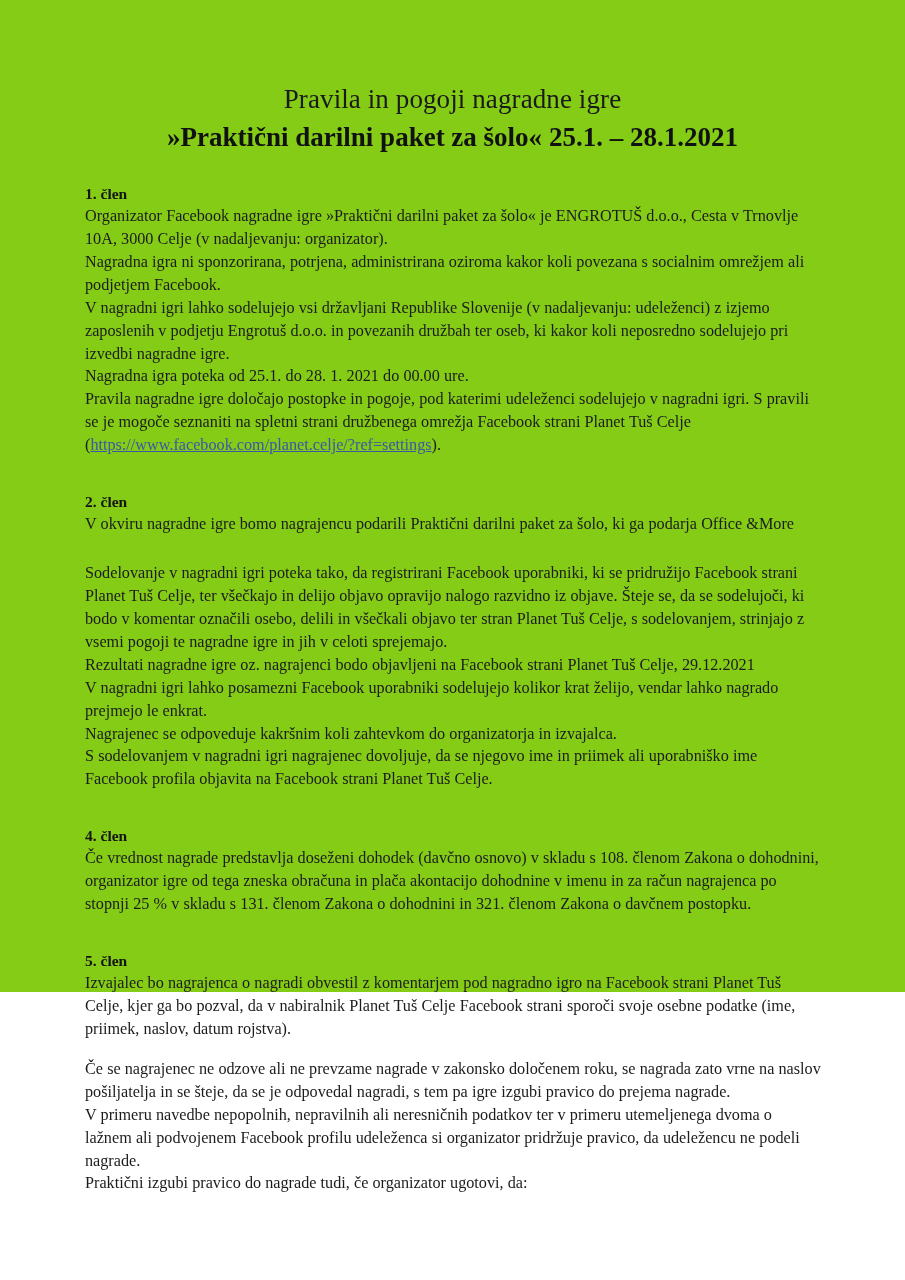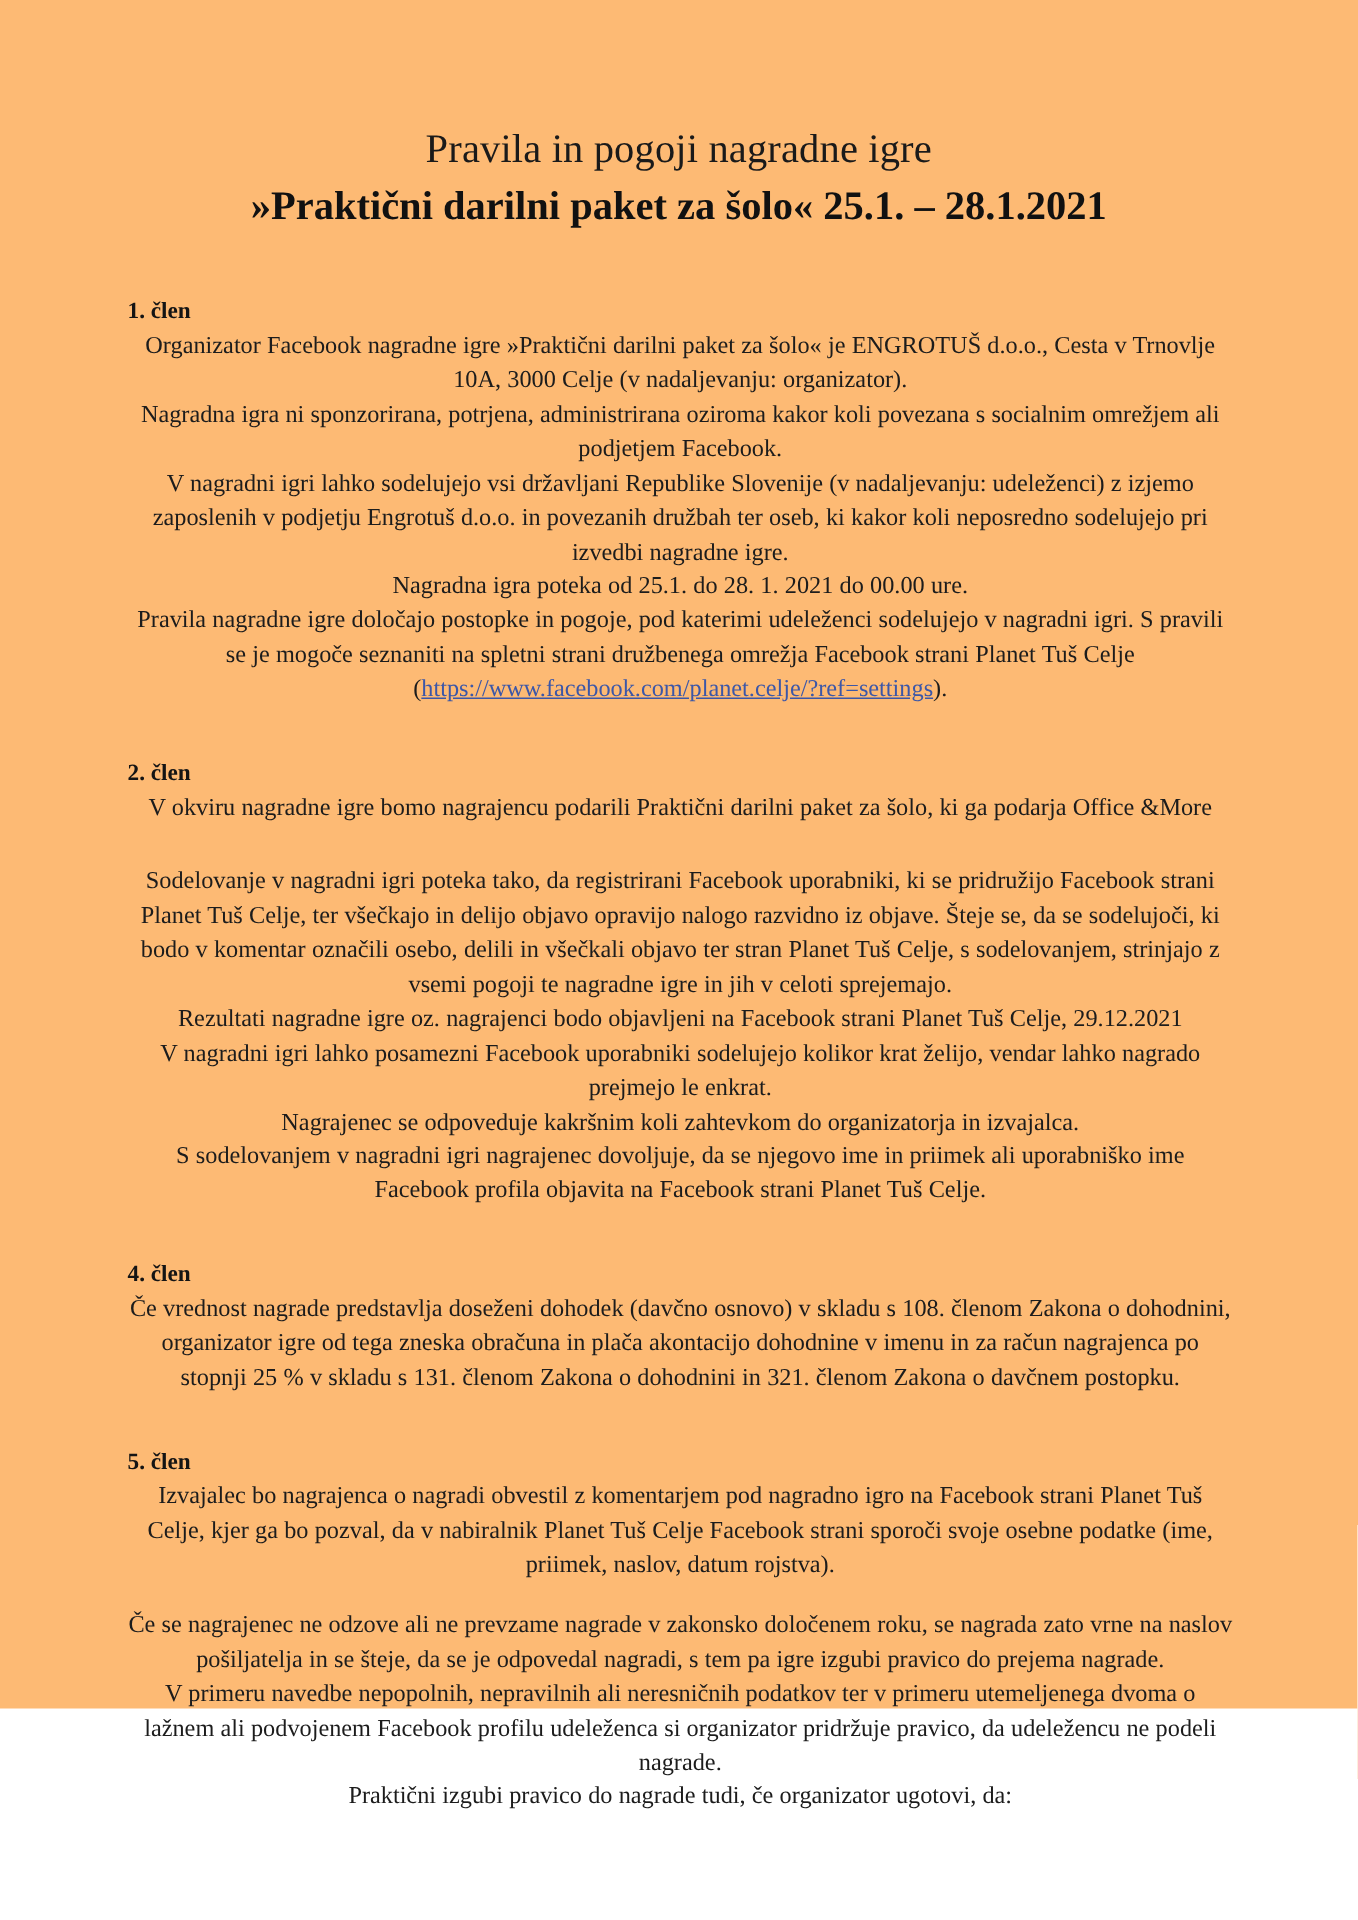--- a/index.html
+++ b/index.html
@@ -17,8 +17,8 @@
   .page {
     position: relative;
     width: 905px;
-    height: 1139px;
-    background: #fdba74;
+    height: 992px;
+    background: #84cc16;
     box-sizing: border-box;
   }
   .doc-title {

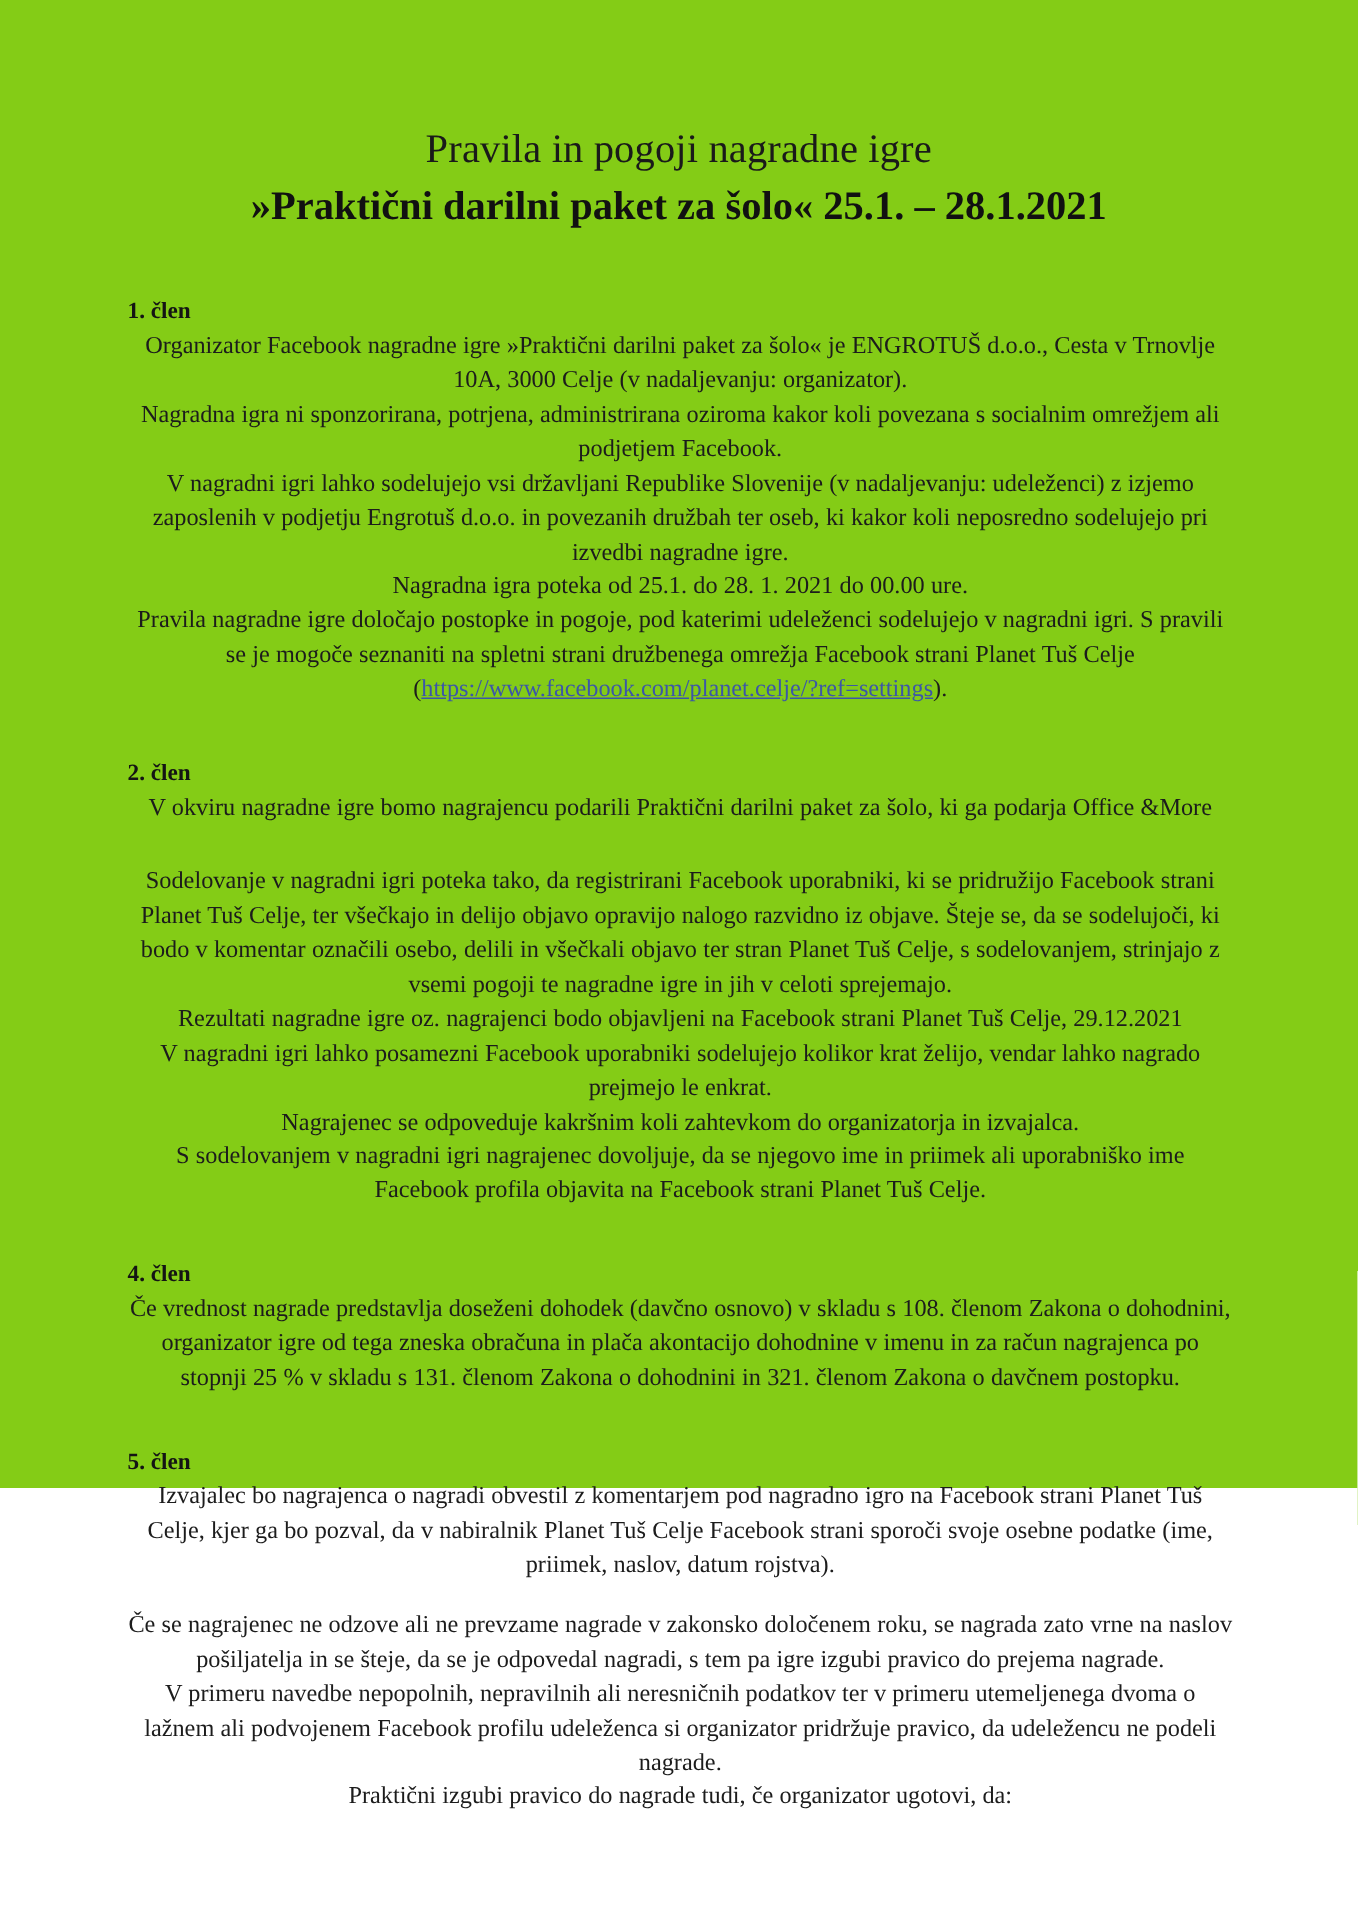--- a/index.html
+++ b/index.html
@@ -48,7 +48,7 @@
   .content {
     position: absolute;
     left: 85px;
-    top: 197px;
+    top: 183px;
     width: 737px;
   }
   .article {

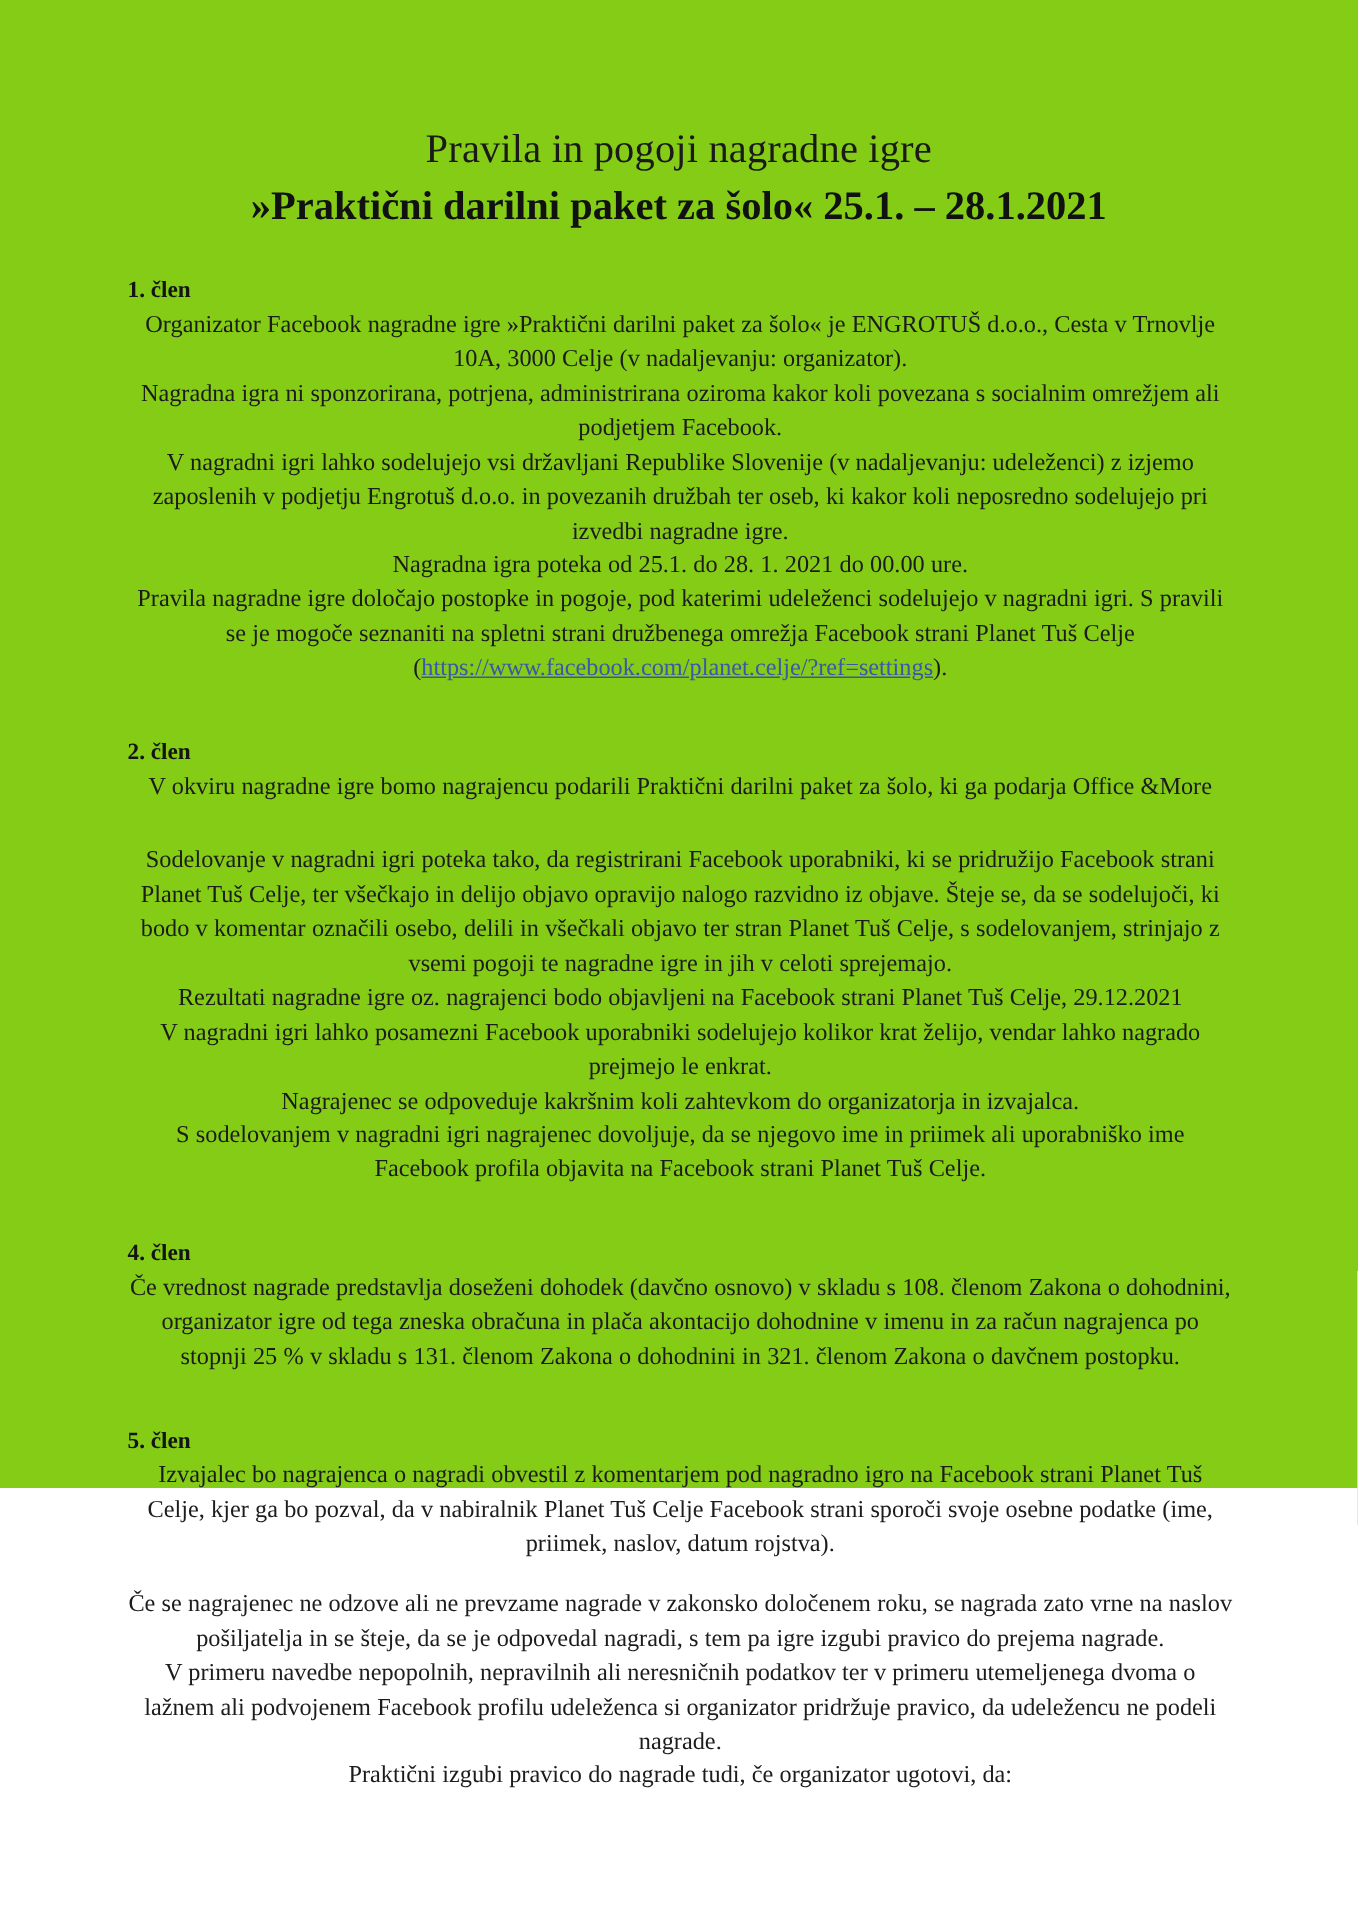--- a/index.html
+++ b/index.html
@@ -66,7 +66,7 @@
     line-height: 1.415;
     margin: 0;
     color: #1c1c1c;
-    text-align: center;
+    text-align: left;
     word-spacing: 0.1px;
   }
   .para b, .para .b {

